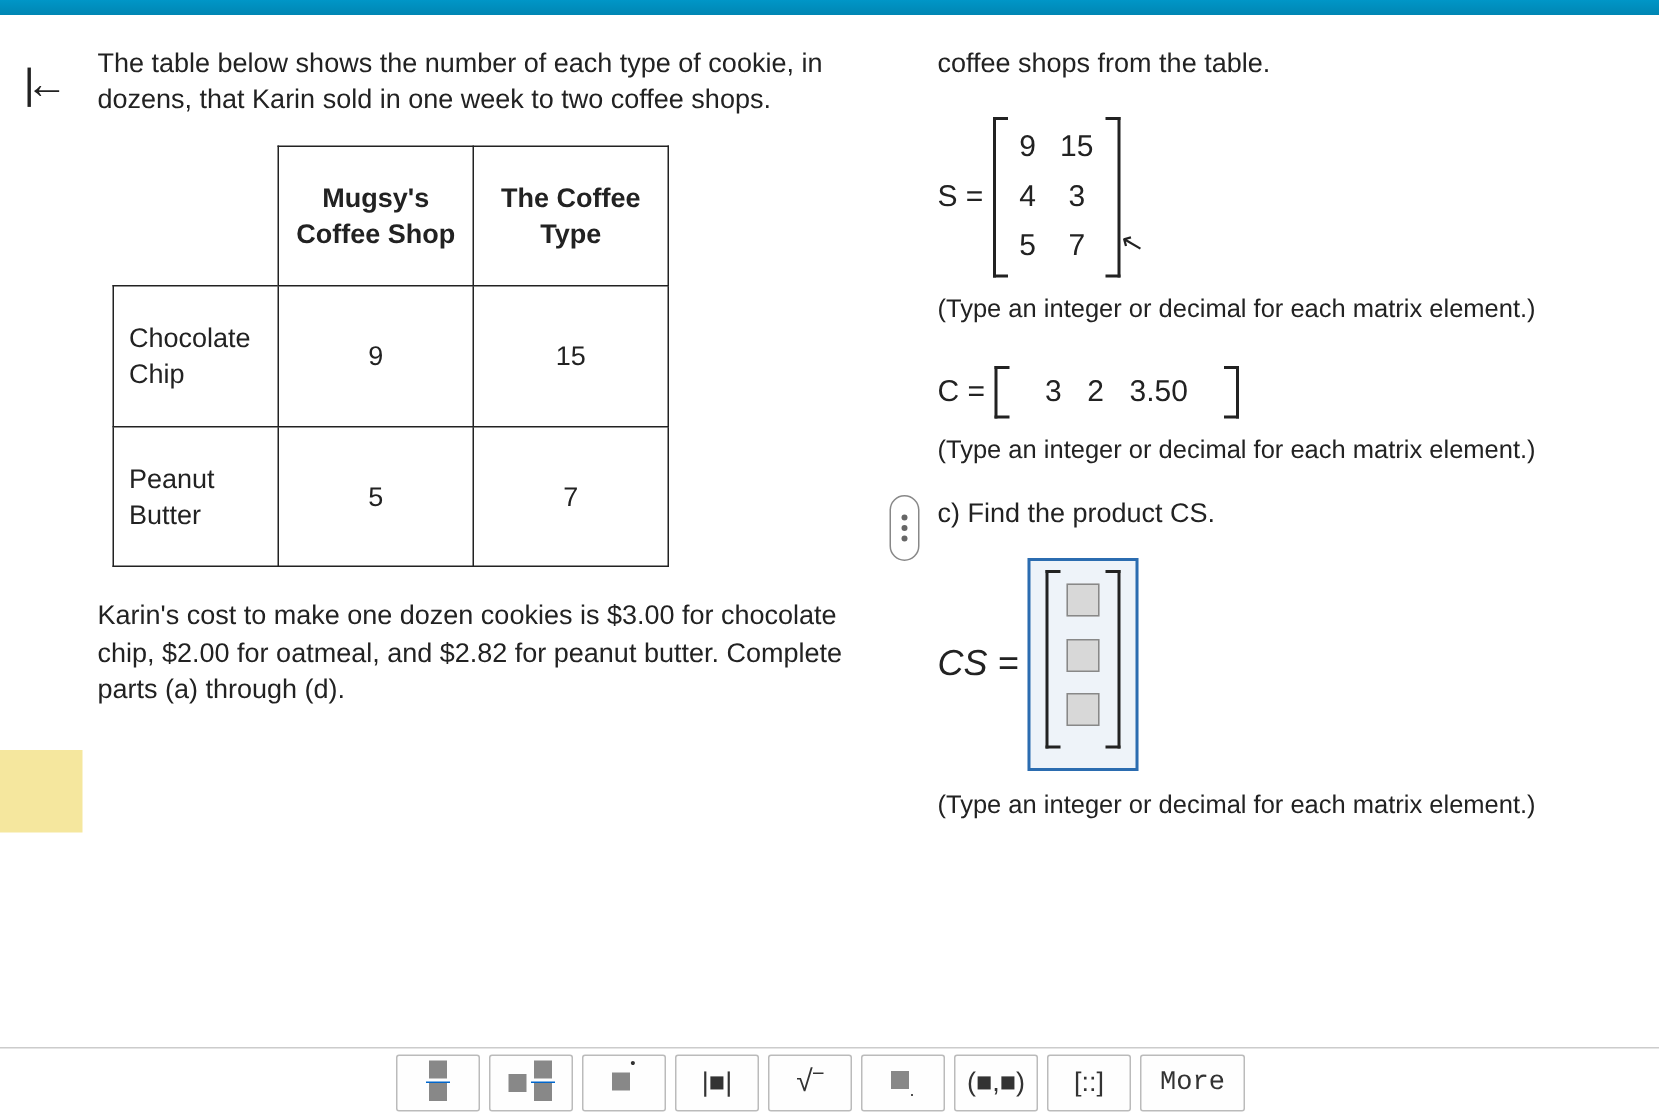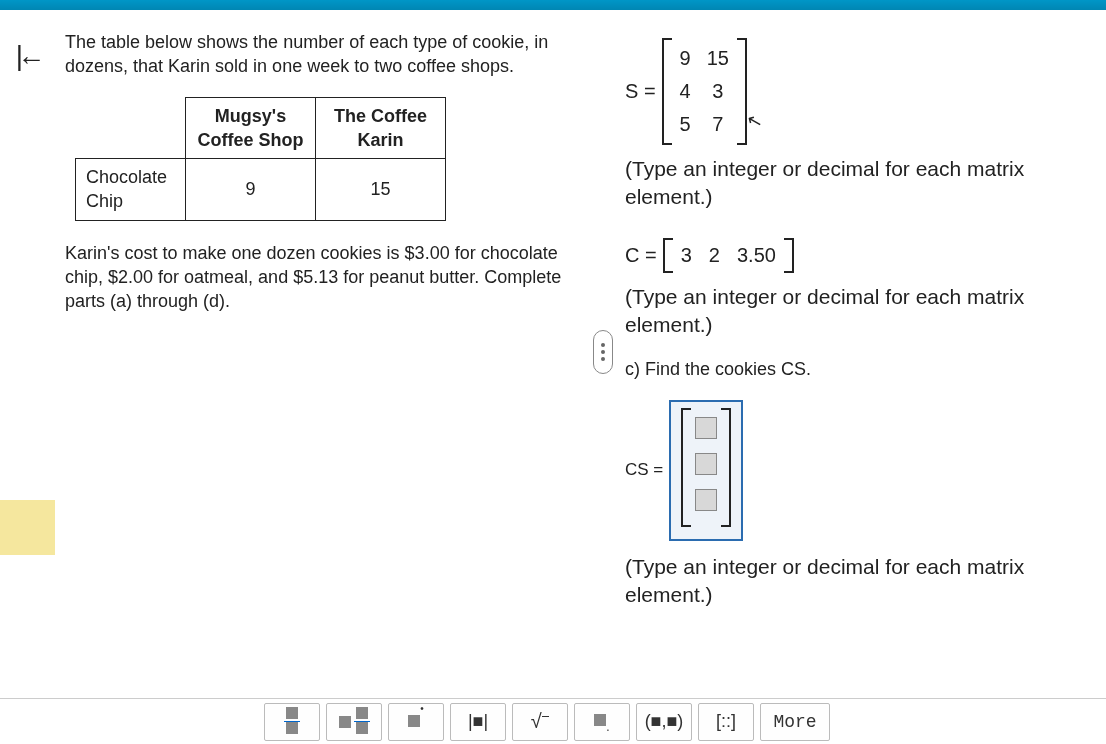--- a/index.html
+++ b/index.html
@@ -246,6 +246,7 @@
           <span></span>
       </div>
 
+      <div style="margin-bottom:16px;">coffee shops from the table.</div>
 
       <div class="matrix-wrap">
         <span style="font-size:20px;">S =</span>

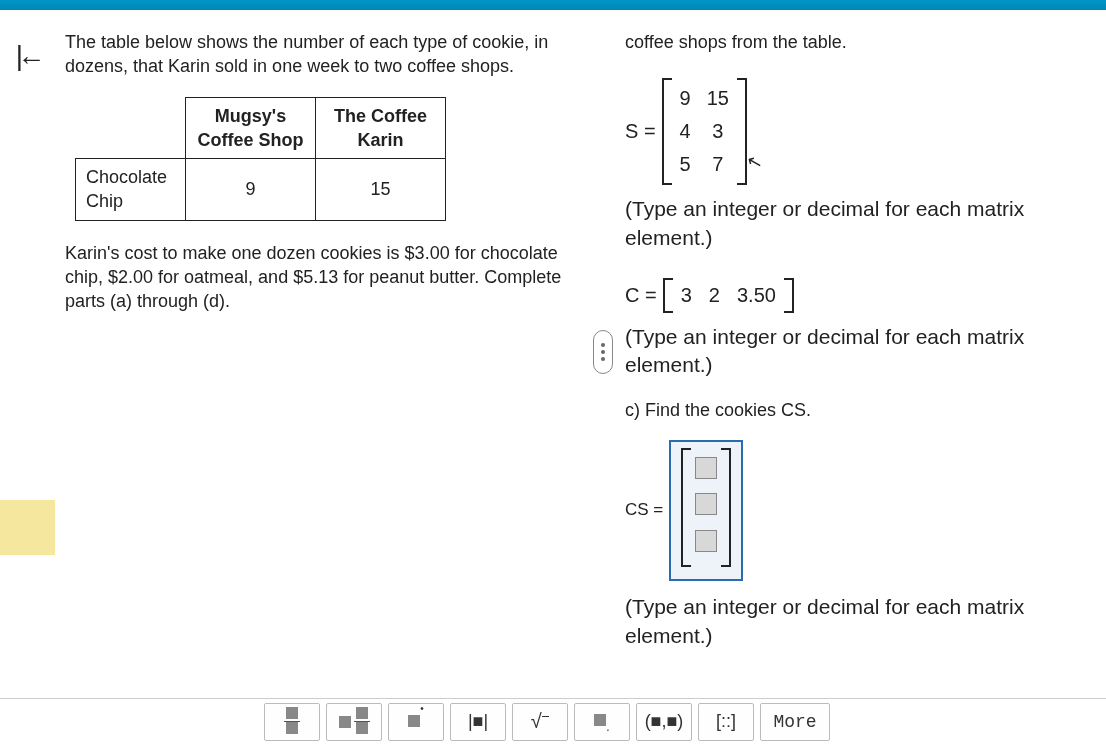--- a/index.html
+++ b/index.html
@@ -62,7 +62,7 @@
   }
   table.data th, table.data td {
     border: 1.5px solid #222;
-    padding: 6px 10px;
+    padding: 22px 10px;
     text-align: center;
     font-size: 18px;
     font-weight: normal;

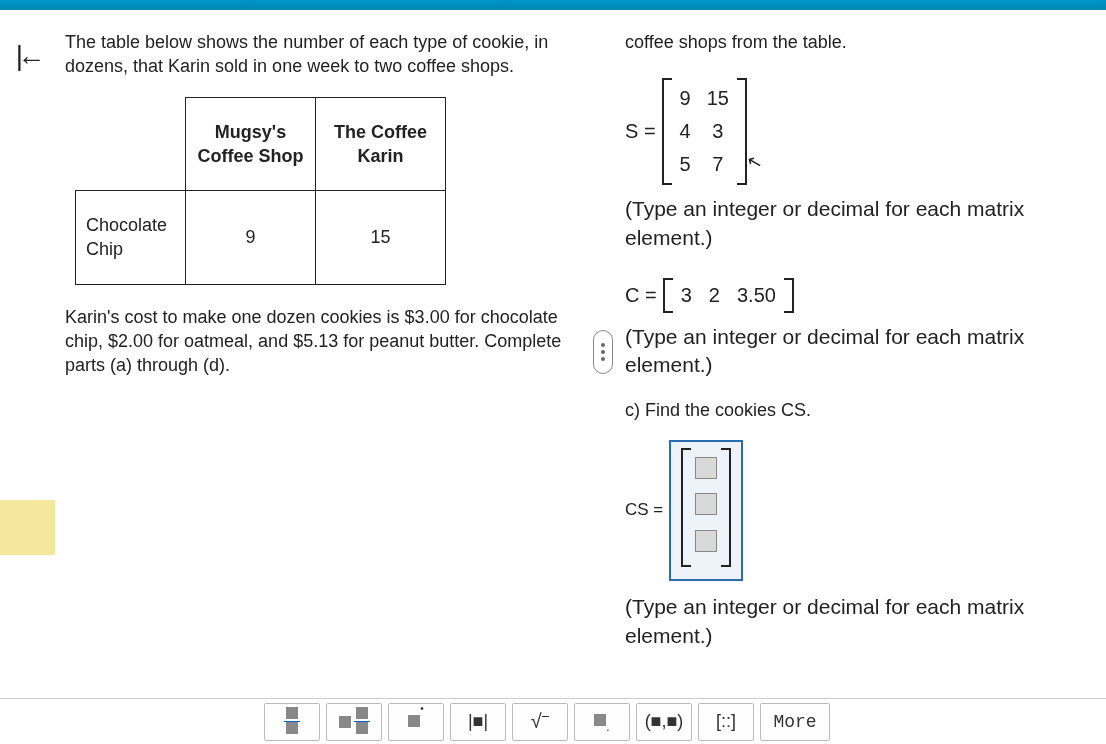--- a/index.html
+++ b/index.html
@@ -225,7 +225,7 @@
             <tr>
           <th class="corner"></th>
           <th class="col-head">Mugsy's Coffee Shop</th>
-          <th class="col-head">The Coffee Karin</th>
+          <th class="col-head">The Coffee Type</th>
         </tr>
         <tr>
           <th class="row-head">Chocolate Chip</th>

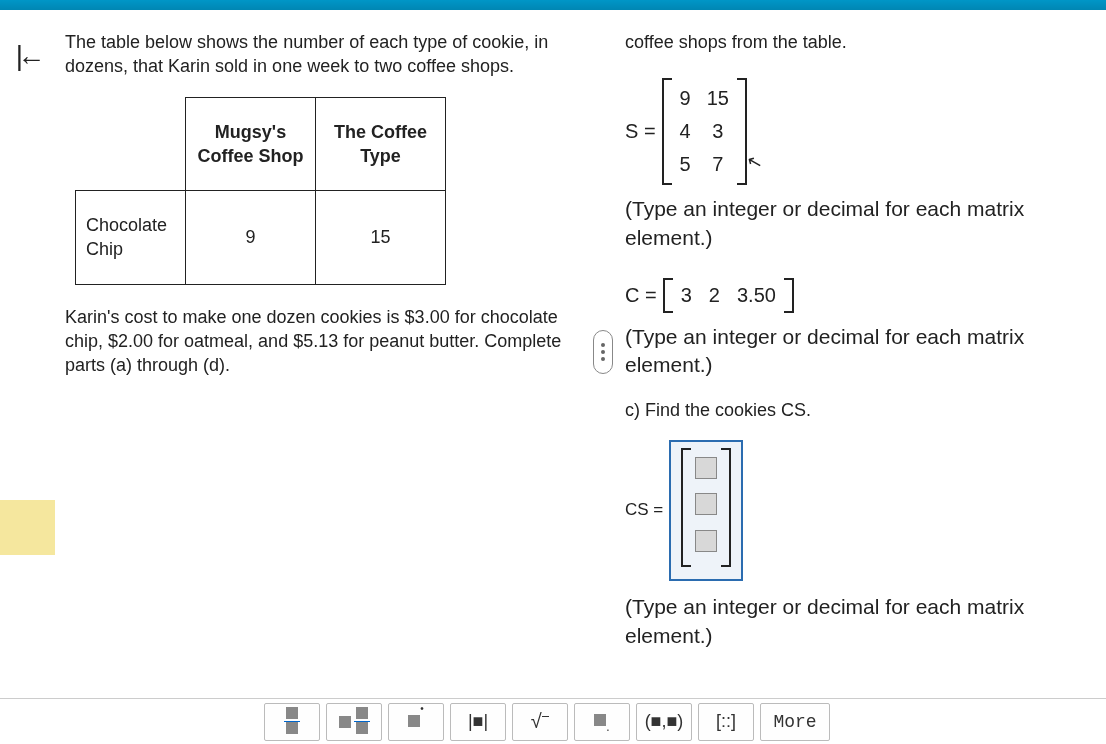--- a/index.html
+++ b/index.html
@@ -115,7 +115,7 @@
   .row-matrix span { padding: 0 6px; font-size:20px; }
 
   .hint {
-    font-size: 21px;
+    font-size: 17px;
     margin: 4px 0 18px 0;
   }
   .part-label { margin-bottom: 10px; }

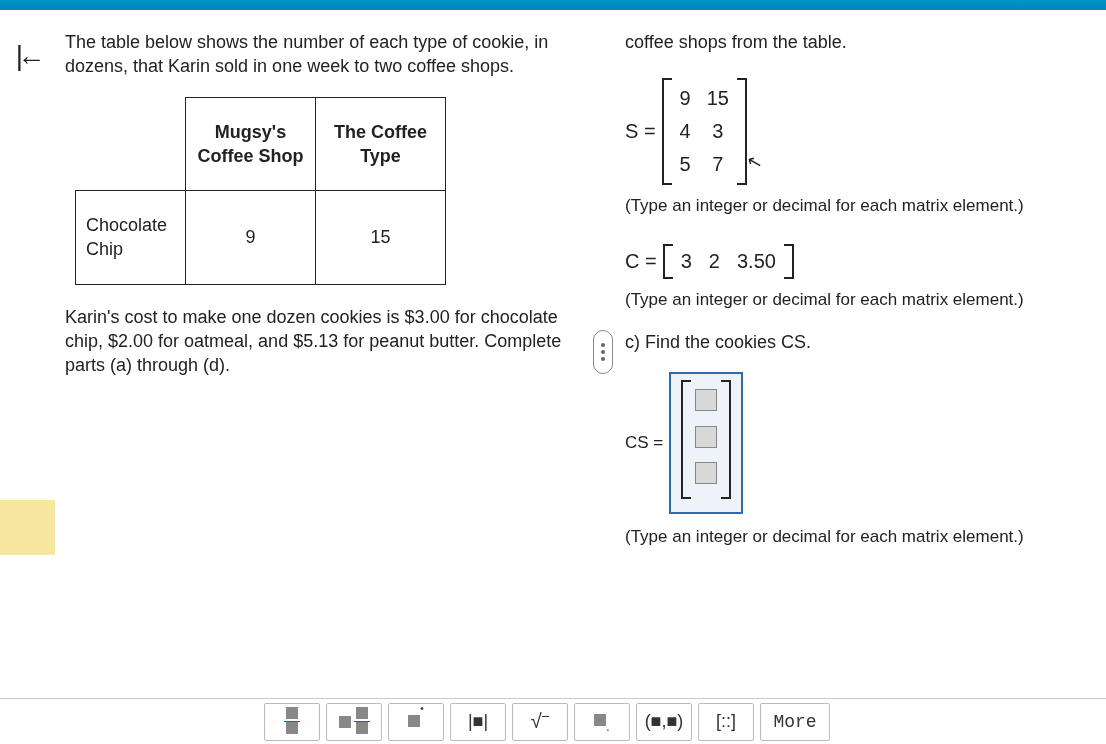--- a/index.html
+++ b/index.html
@@ -103,7 +103,7 @@
   .row-matrix {
     display: inline-block;
     position: relative;
-    padding: 4px 12px;
+    padding: 4px 28px;
   }
   .row-matrix::before, .row-matrix::after {
     content:"";

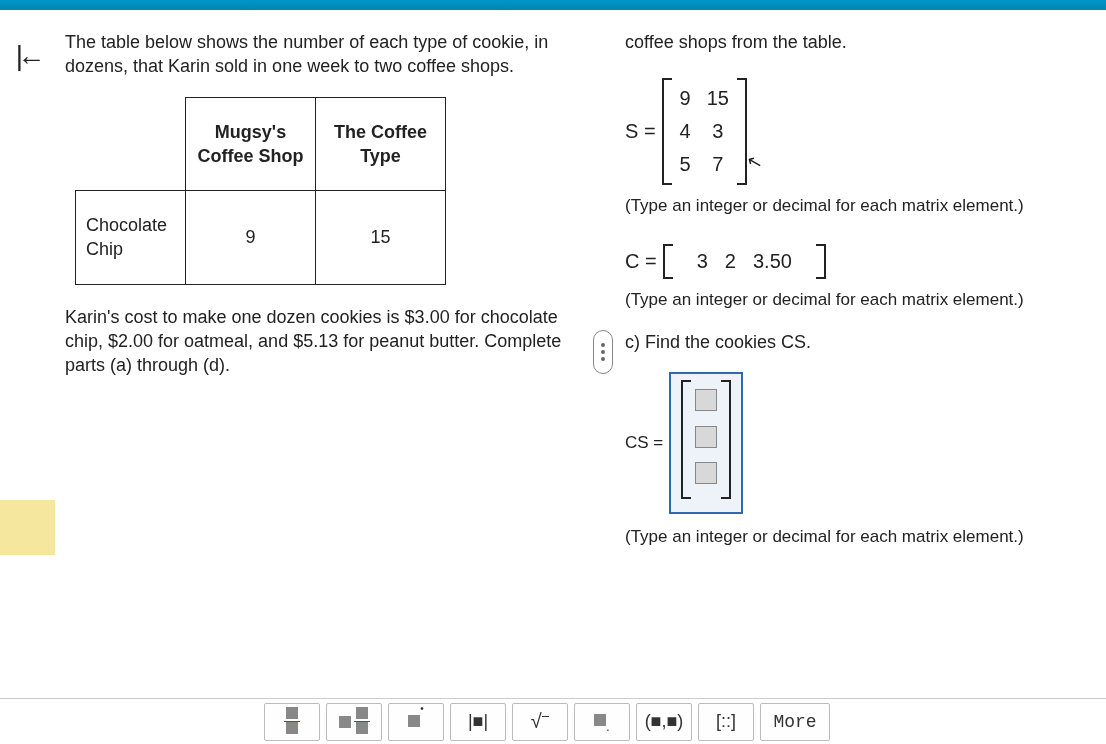--- a/index.html
+++ b/index.html
@@ -231,6 +231,11 @@
           <th class="row-head">Chocolate Chip</th>
           <td>9</td>
           <td>15</td>
+        </tr>
+        <tr>
+          <th class="row-head">Peanut Butter</th>
+          <td>5</td>
+          <td>7</td>
         </tr>
       </tbody>
         </table>

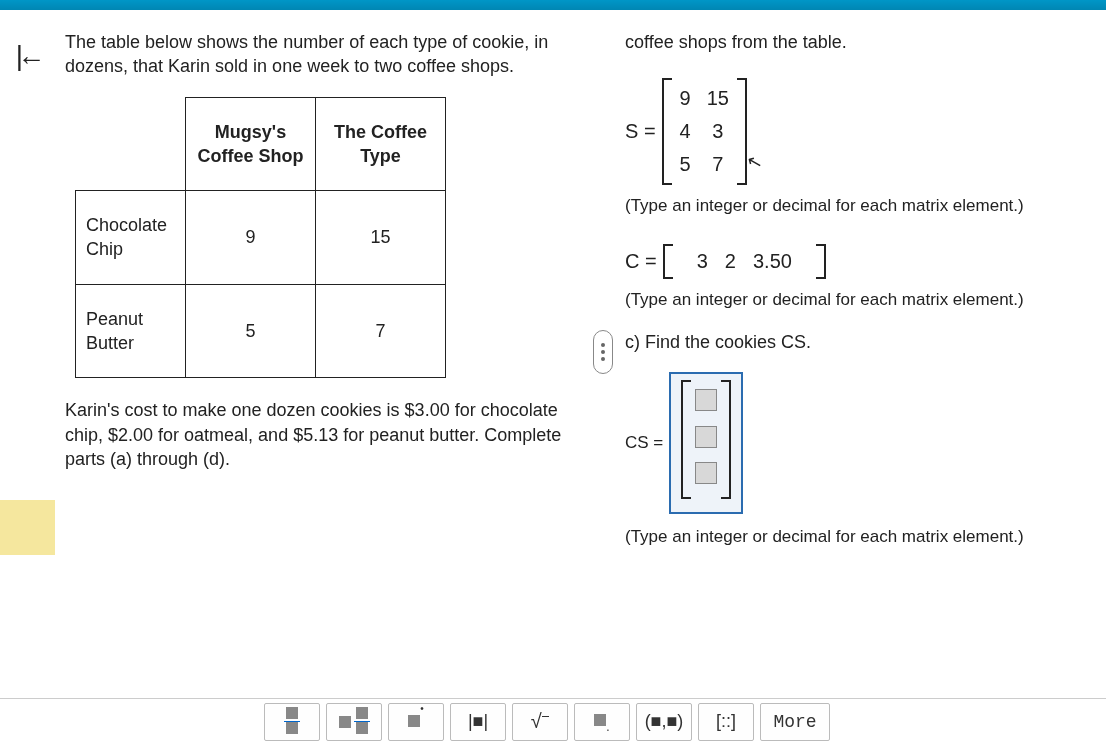--- a/index.html
+++ b/index.html
@@ -290,7 +290,7 @@
 
       <div class="hint">(Type an integer or decimal for each matrix element.)</div>
 
-      <div class="part-label">c) Find the cookies CS.</div>
+      <div class="part-label">c) Find the product CS.</div>
 
       <div class="matrix-wrap">
         <span style="font-size:17px;">CS =</span>

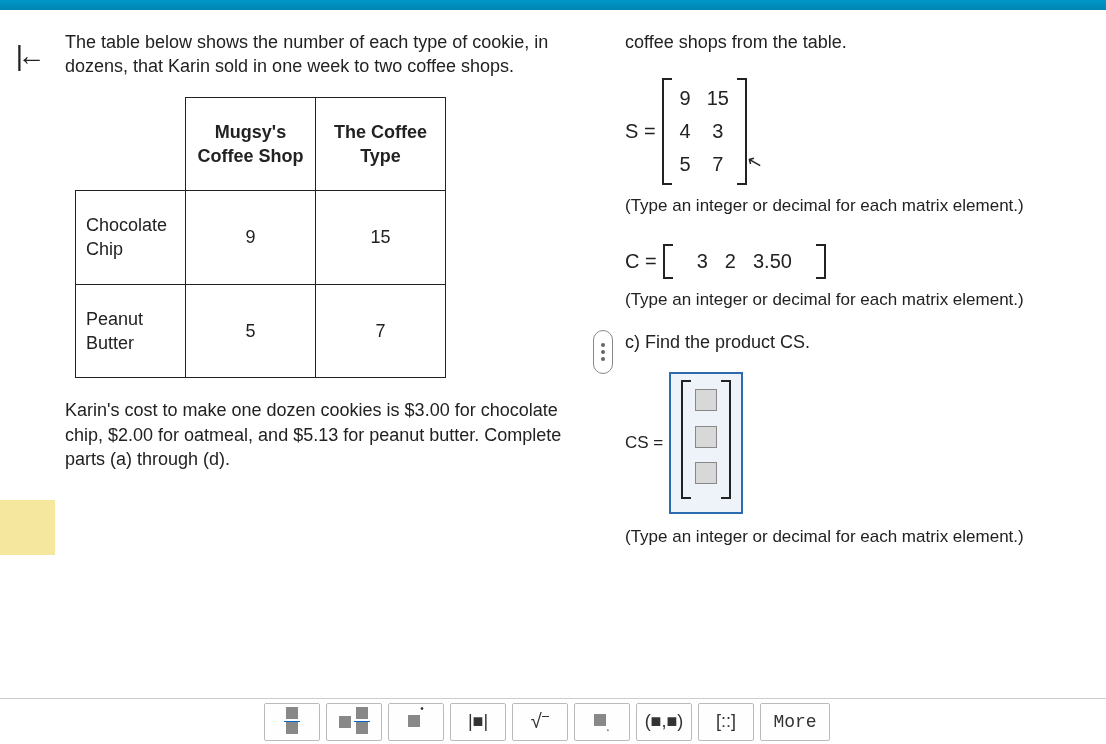--- a/index.html
+++ b/index.html
@@ -240,7 +240,7 @@
       </tbody>
         </table>
 
-      <div class="cost-para">Karin's cost to make one dozen cookies is $3.00 for chocolate chip, $2.00 for oatmeal, and $5.13 for peanut butter. Complete parts (a) through (d).</div>
+      <div class="cost-para">Karin's cost to make one dozen cookies is $3.00 for chocolate chip, $2.00 for oatmeal, and $2.82 for peanut butter. Complete parts (a) through (d).</div>
     </div>
 
     <div class="col-right">

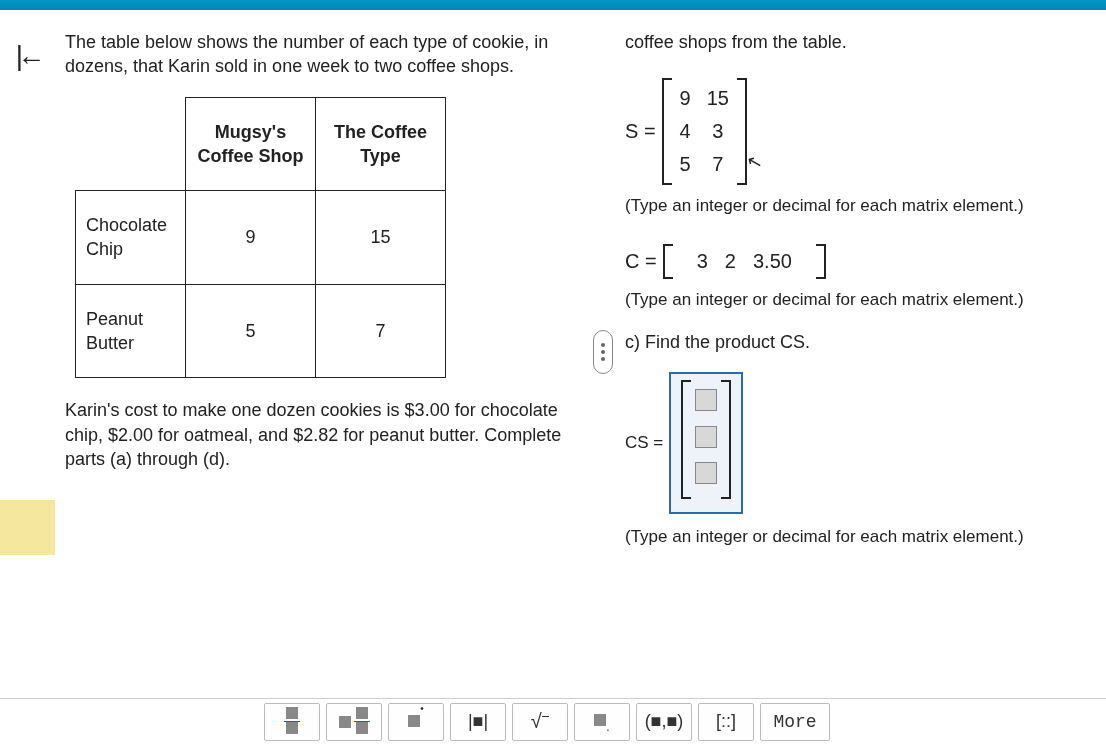--- a/index.html
+++ b/index.html
@@ -293,7 +293,7 @@
       <div class="part-label">c) Find the product CS.</div>
 
       <div class="matrix-wrap">
-        <span style="font-size:17px;">CS =</span>
+        <span style="font-size:24px;font-style:italic;">CS =</span>
         <div class="cs-matrix">
           <div class="bracket-outer">
             <table>

